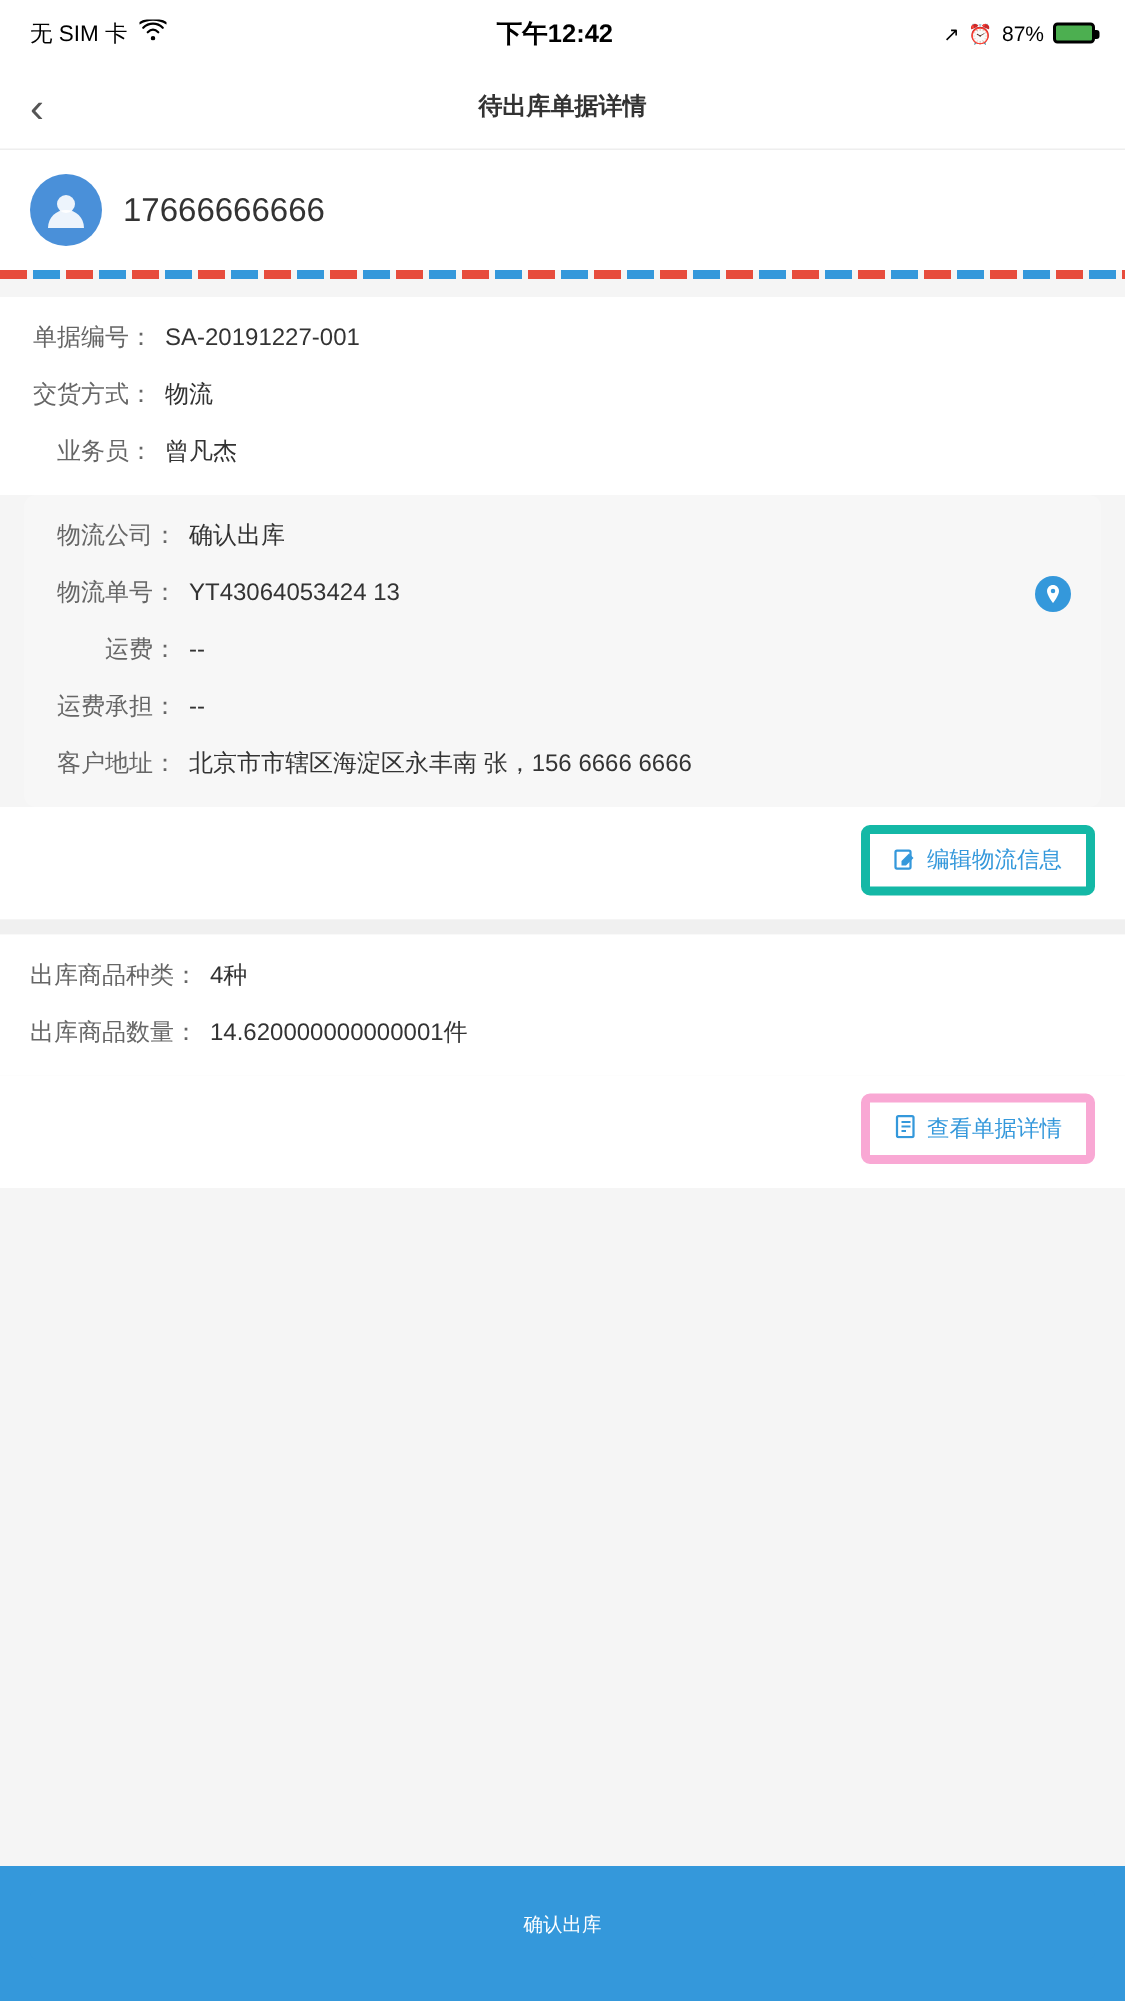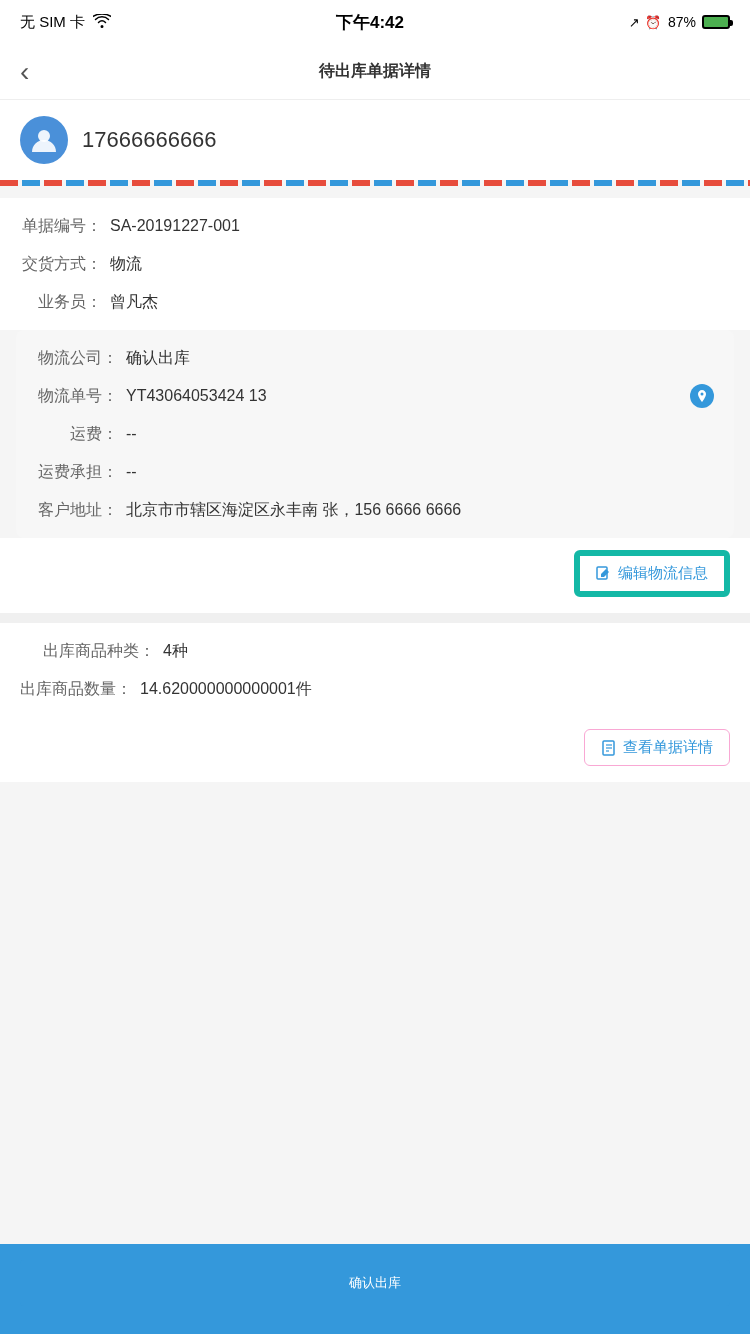--- a/index.html
+++ b/index.html
@@ -250,7 +250,7 @@
         </svg>
       </span>
     </div>
-    <div class="status-center">下午4:42</div>
+    <div class="status-center">下午12:42</div>
     <div class="status-right">
       <span style="font-size:13px;">↗</span>
       <span style="font-size:13px;">⏰</span>

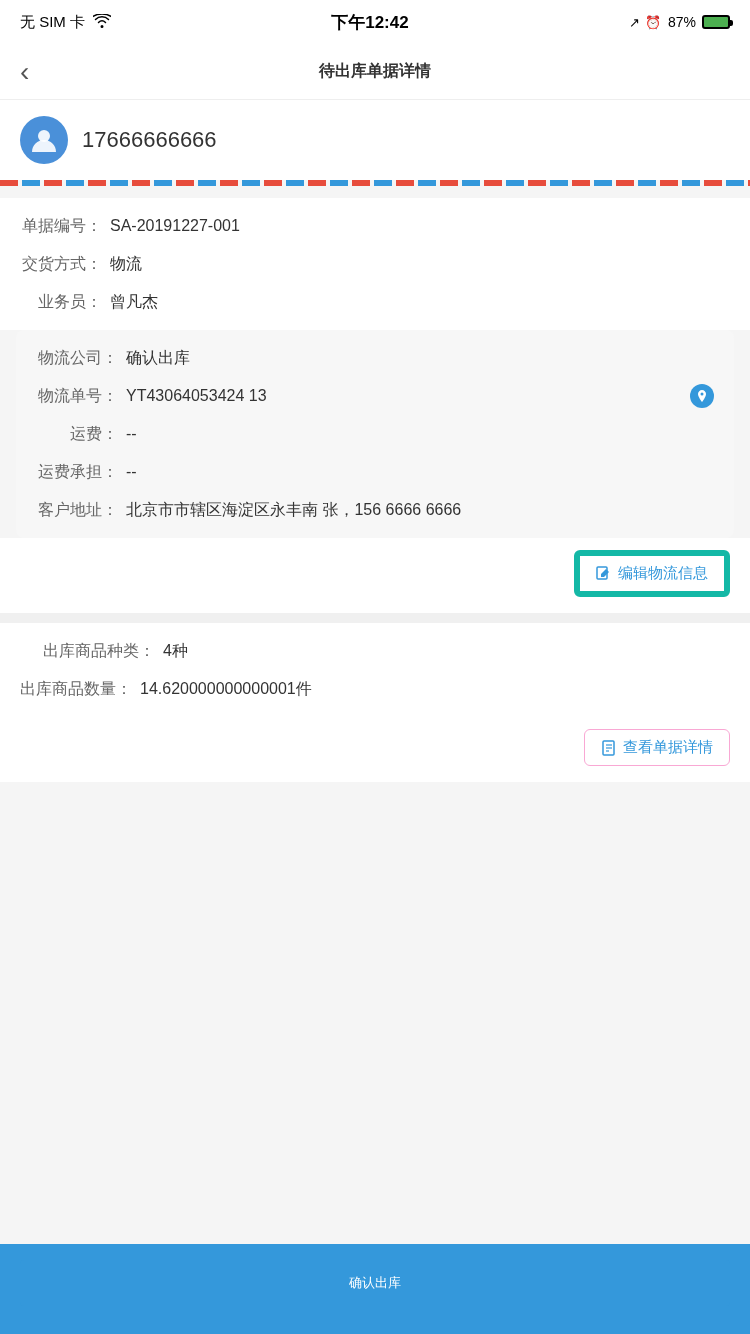--- a/index.html
+++ b/index.html
@@ -334,7 +334,7 @@
 
   <div class="stats-section">
     <div class="info-row">
-      <span class="info-label" style="min-width:110px;margin-left:23px;">出库商品种类：</span>
+      <span class="info-label" style="min-width:110px;">出库商品种类：</span>
       <span class="info-value">4种</span>
     </div>
     <div class="info-row">

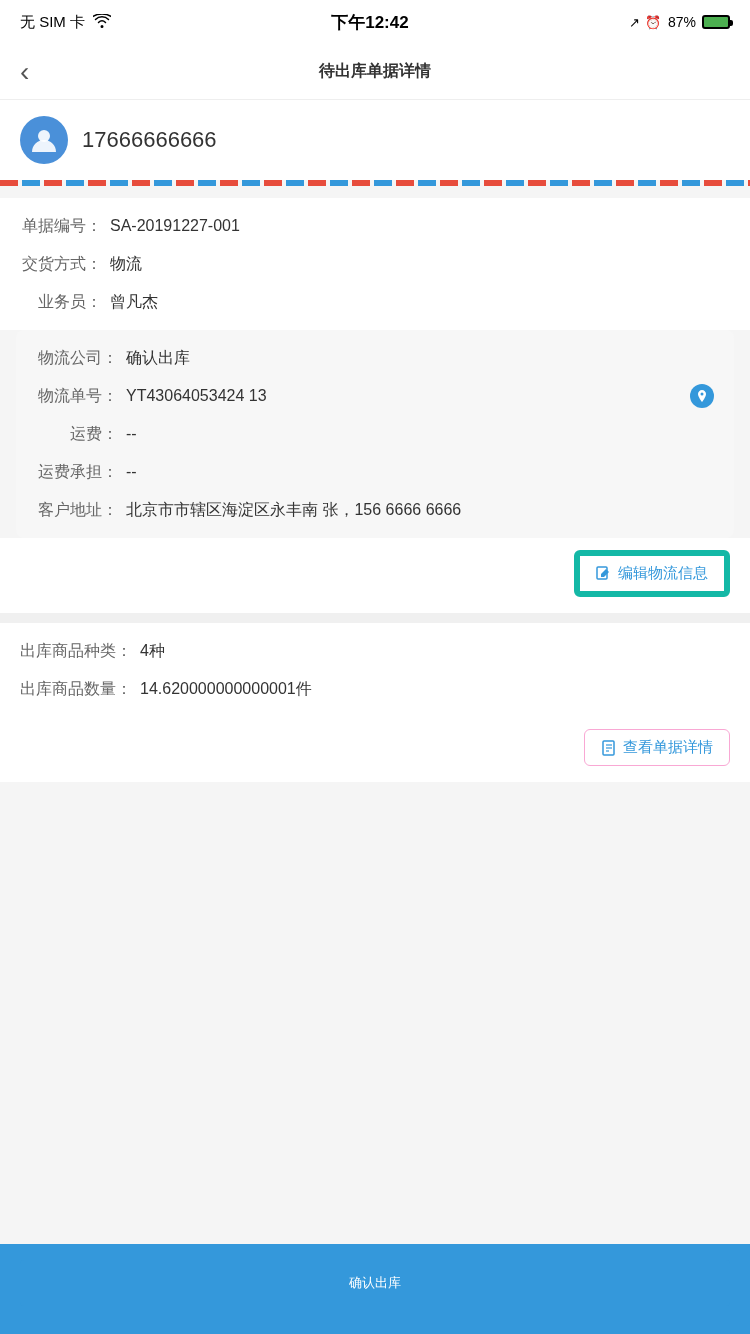--- a/index.html
+++ b/index.html
@@ -196,9 +196,8 @@
     }
     .view-btn {
       display: flex;
-      align-items: center;
       gap: 6px;
-      border: 1px solid #f9a8d4;
+      border: 6px solid #f9a8d4;
       border-radius: 6px;
       padding: 8px 16px;
       font-size: 15px;

